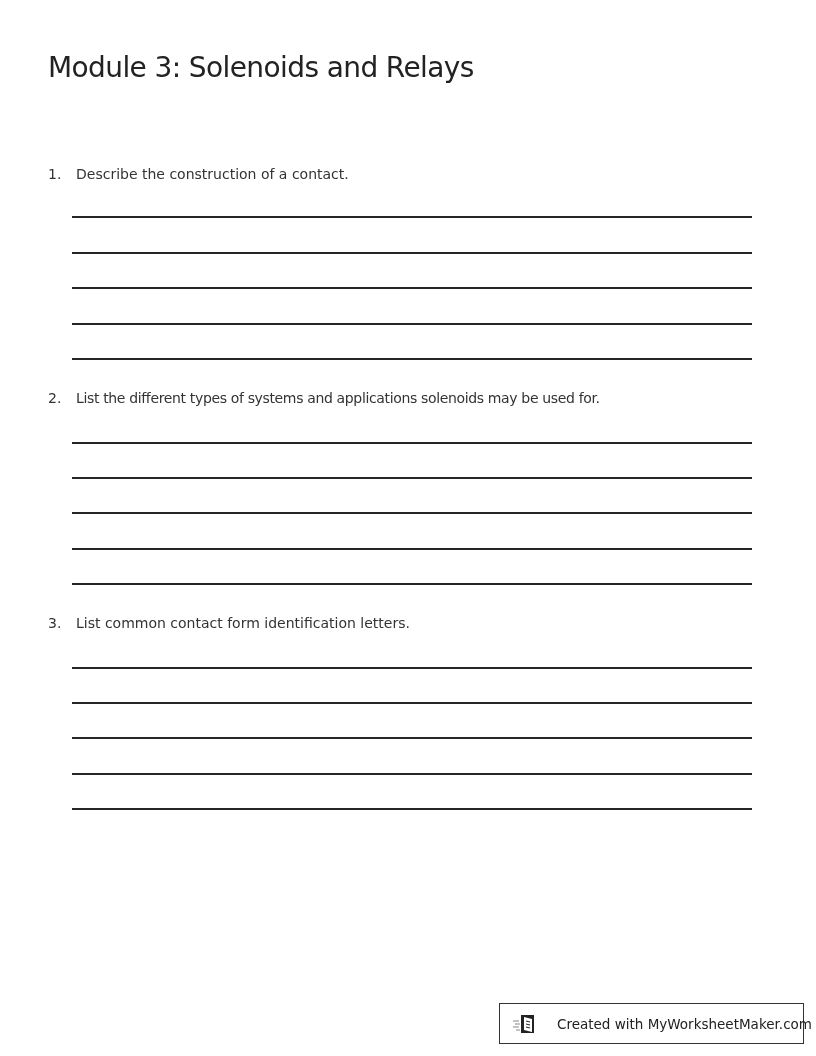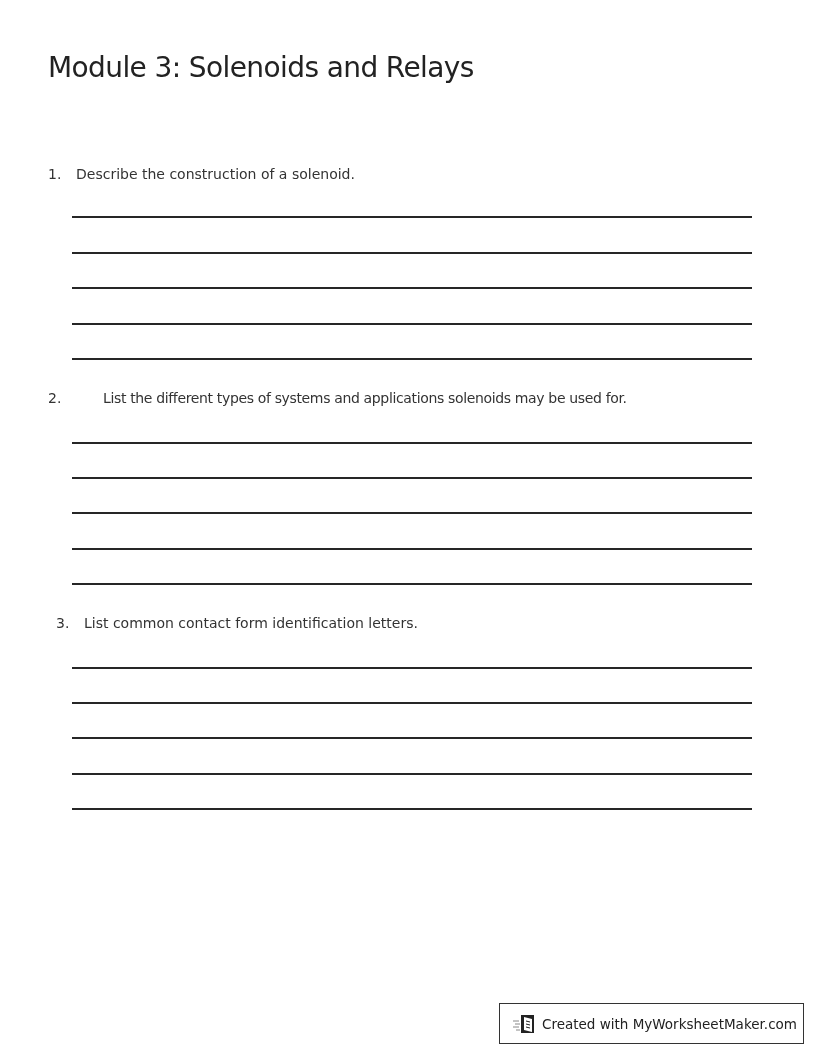--- a/index.html
+++ b/index.html
@@ -21,7 +21,7 @@
 <h1 class="title">Module 3: Solenoids and Relays</h1>
 
 <div class="question" style="top:165px;">
-  <span class="num">1.</span><span>Describe the construction of a solenoid.</span>
+  <span class="num">1.</span><span>Describe the construction of a contact.</span>
 </div>
 <div class="answer-line" style="top:216px;"></div>
 <div class="answer-line" style="top:252px;"></div>

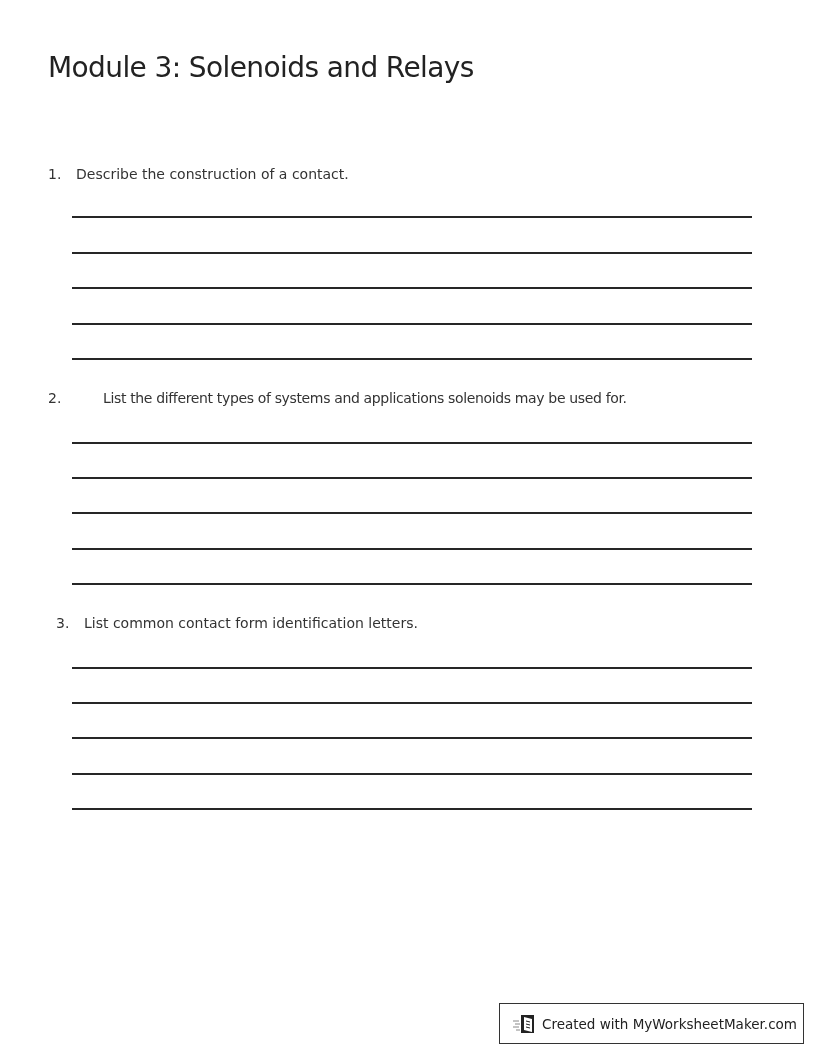--- a/index.html
+++ b/index.html
@@ -30,7 +30,7 @@
 <div class="answer-line" style="top:358px;"></div>
 
 <div class="question" style="top:389px;">
-  <span class="num">2.</span><span style="letter-spacing:-0.35px;margin-left:27px;">List the different types of systems and applications solenoids may be used for.</span>
+  <span class="num">2.</span><span style="letter-spacing:-0.35px;">List the different types of systems and applications solenoids may be used for.</span>
 </div>
 <div class="answer-line" style="top:442px;"></div>
 <div class="answer-line" style="top:477px;"></div>

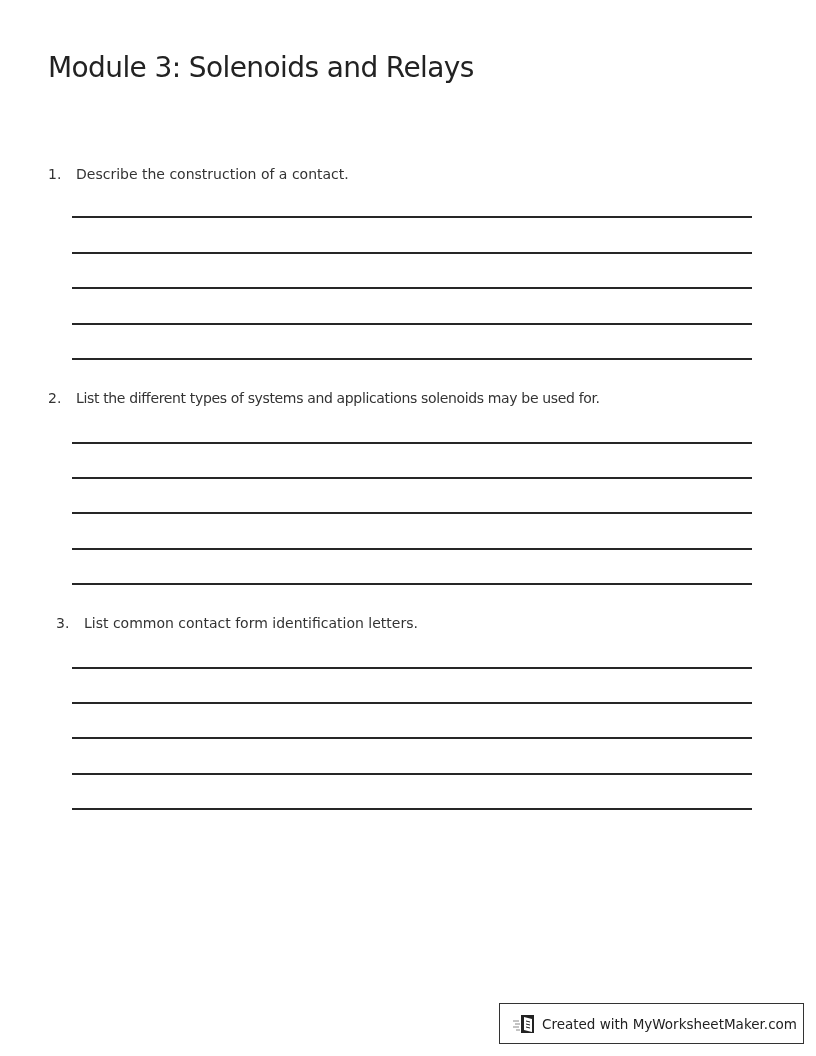--- a/index.html
+++ b/index.html
@@ -38,7 +38,7 @@
 <div class="answer-line" style="top:548px;"></div>
 <div class="answer-line" style="top:583px;"></div>
 
-<div class="question" style="top:614px;margin-left:8px;">
+<div class="question" style="top:614px;">
   <span class="num">3.</span><span>List common contact form identification letters.</span>
 </div>
 <div class="answer-line" style="top:667px;"></div>

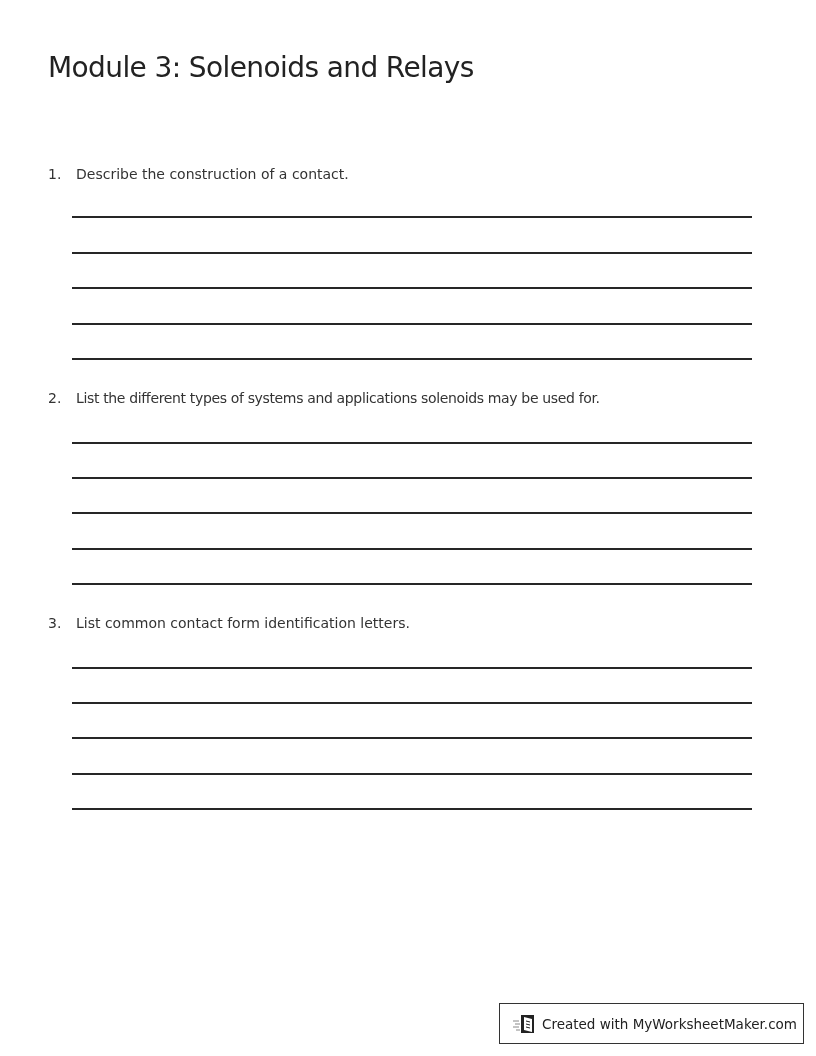--- a/index.html
+++ b/index.html
@@ -12,7 +12,7 @@
   .answer-line { position: absolute; left: 72px; width: 680px; height: 2px; background: #262626; }
   .footer-badge { position: absolute; left: 499px; top: 1003px; width: 305px; height: 41px;
                   border: 1px solid #333; box-sizing: border-box; display: flex; align-items: center;
-                  padding-left: 12px; font-size: 13.5px; color: #222; white-space: nowrap; }
+                  padding-left: 12px; font-size: 13.5px; color: #222; white-space: nowrap; gap: 15px; }
   .footer-badge .logo { width: 24px; height: 22px; margin-right: 6px; display: inline-block; }
 </style>
 </head>

